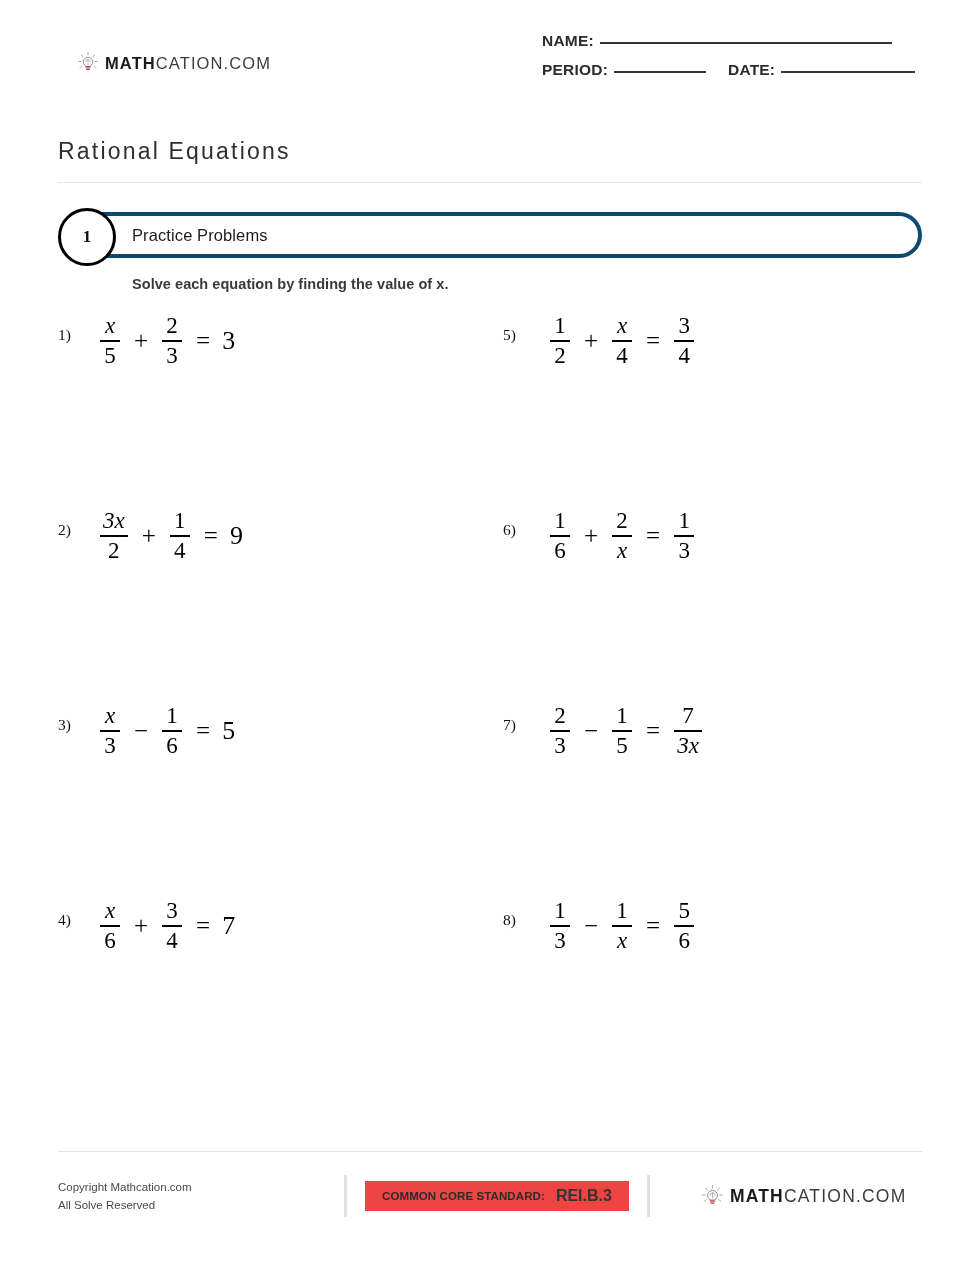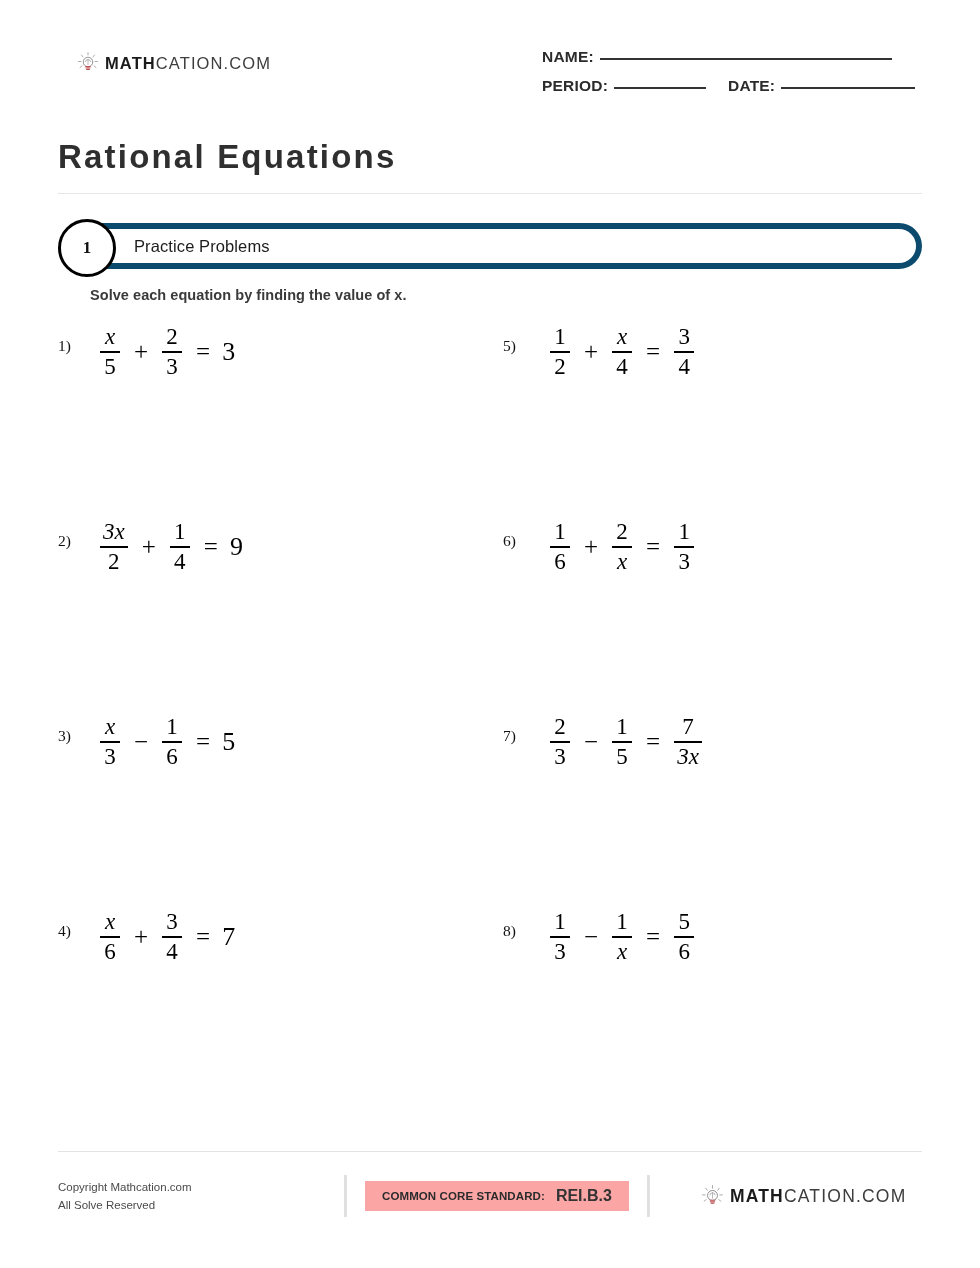--- a/index.html
+++ b/index.html
@@ -51,7 +51,7 @@
   .brand-text .b2 { font-weight: normal; color: #3d3d3d; text-align: center; }
 
   .fields {
-    margin-top: 16px;
+    margin-top: 0;
     width: 380px;
   }
   .field-row {

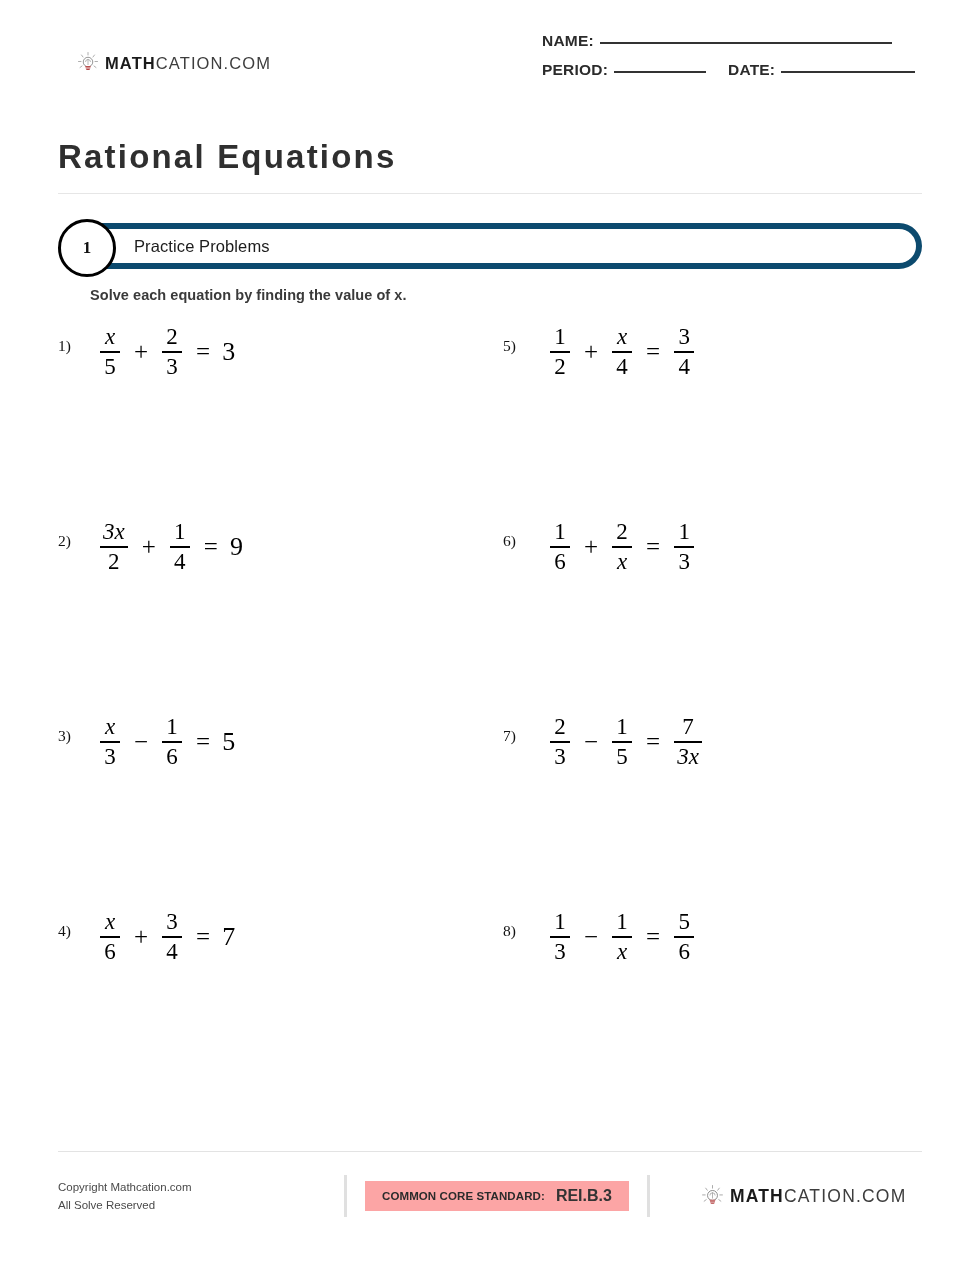--- a/index.html
+++ b/index.html
@@ -77,8 +77,8 @@
 
   
   .title {
-    font-size: 33px;
-    font-weight: bold;
+    font-size: 23px;
+    font-weight: normal;
     letter-spacing: 2.2px;
     color: #2f2f2f;
     margin-top: 28px;

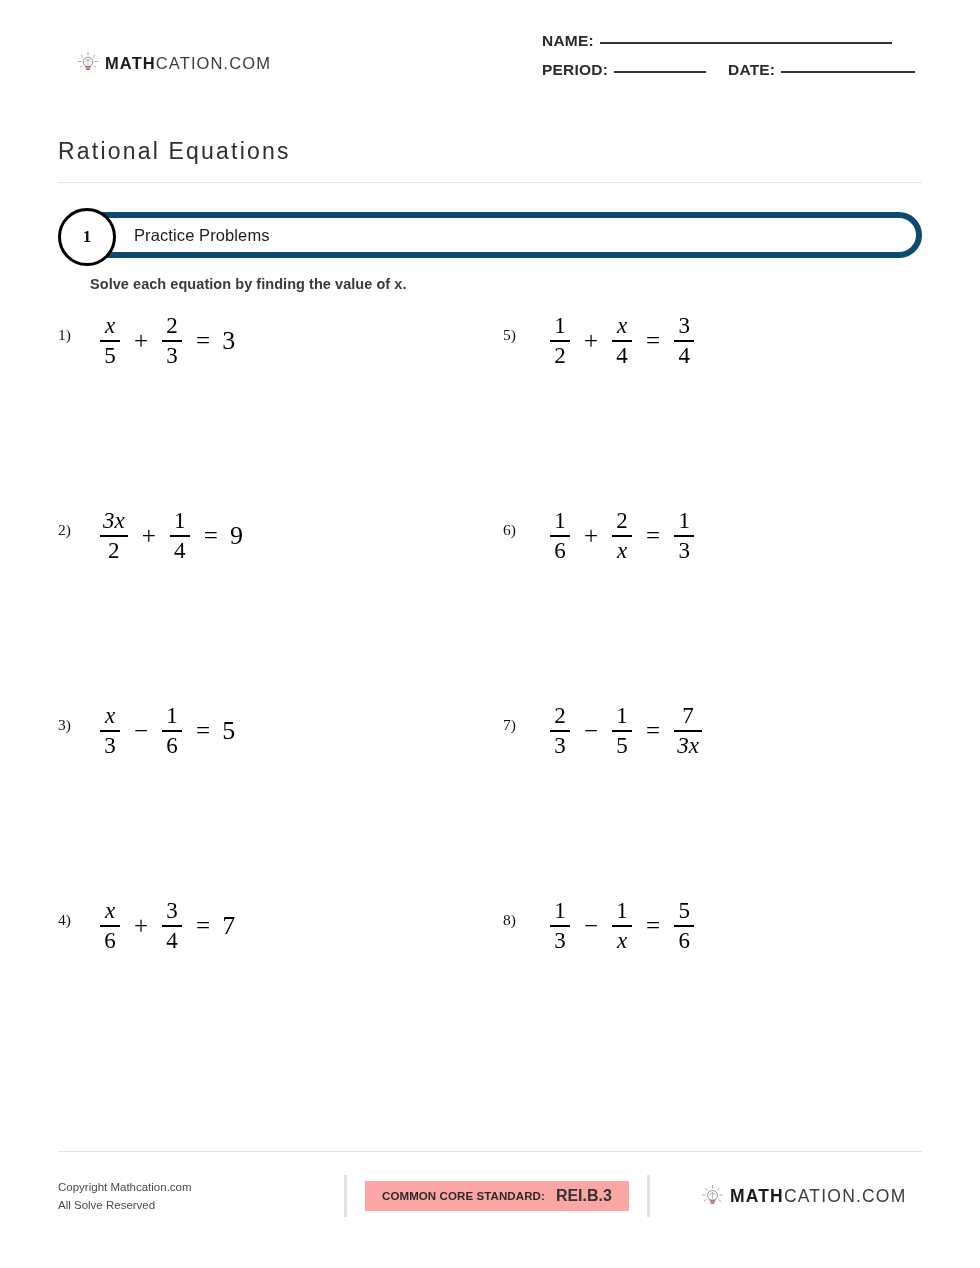--- a/index.html
+++ b/index.html
@@ -108,7 +108,7 @@
     right: 0;
     top: 0;
     height: 46px;
-    border: 6px solid #0c4a6e;
+    border: 4px solid #0c4a6e;
     border-radius: 23px;
     box-sizing: border-box;
     display: flex;

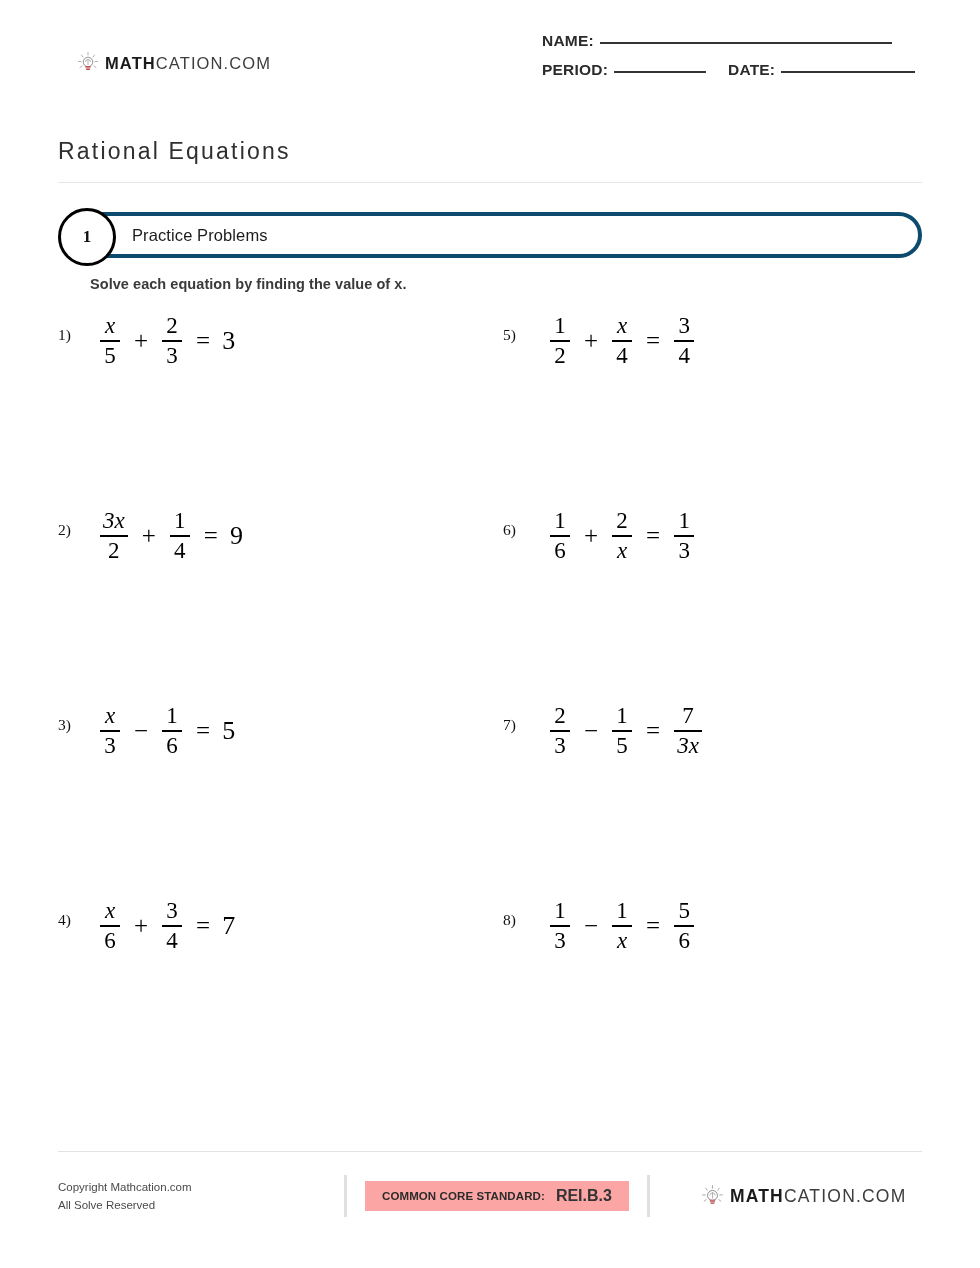--- a/index.html
+++ b/index.html
@@ -143,7 +143,7 @@
     font-weight: bold;
     color: #3a3a3a;
     margin-top: 18px;
-    margin-left: 32px;
+    margin-left: 74px;
     letter-spacing: .05px;
   }
 

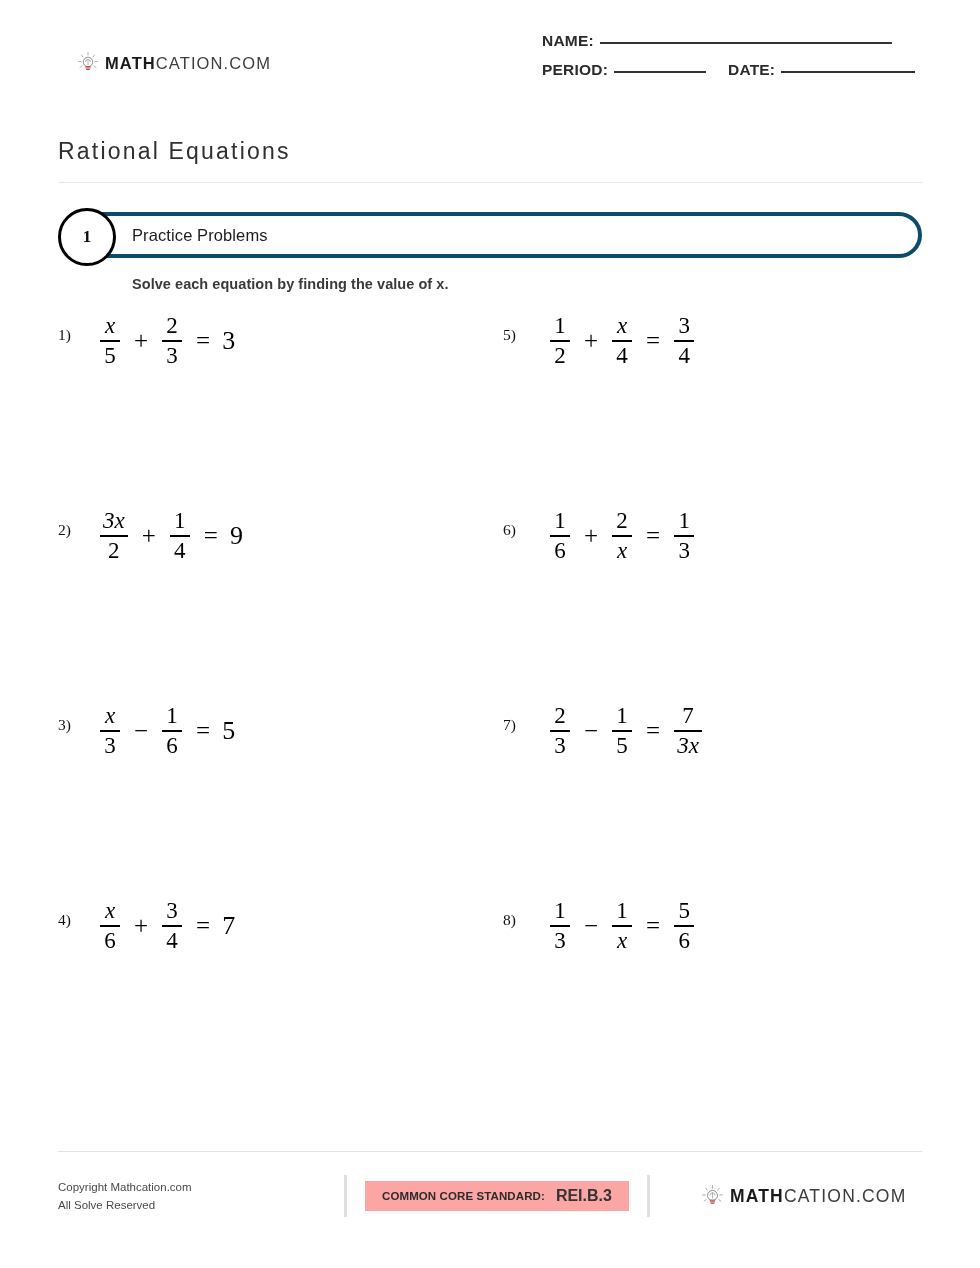--- a/index.html
+++ b/index.html
@@ -236,7 +236,7 @@
     flex: 0 0 auto;
   }
   .ccs {
-    background: #fca5a5;
+    background: #ef4444;
     height: 30px;
     display: flex;
     align-items: center;

